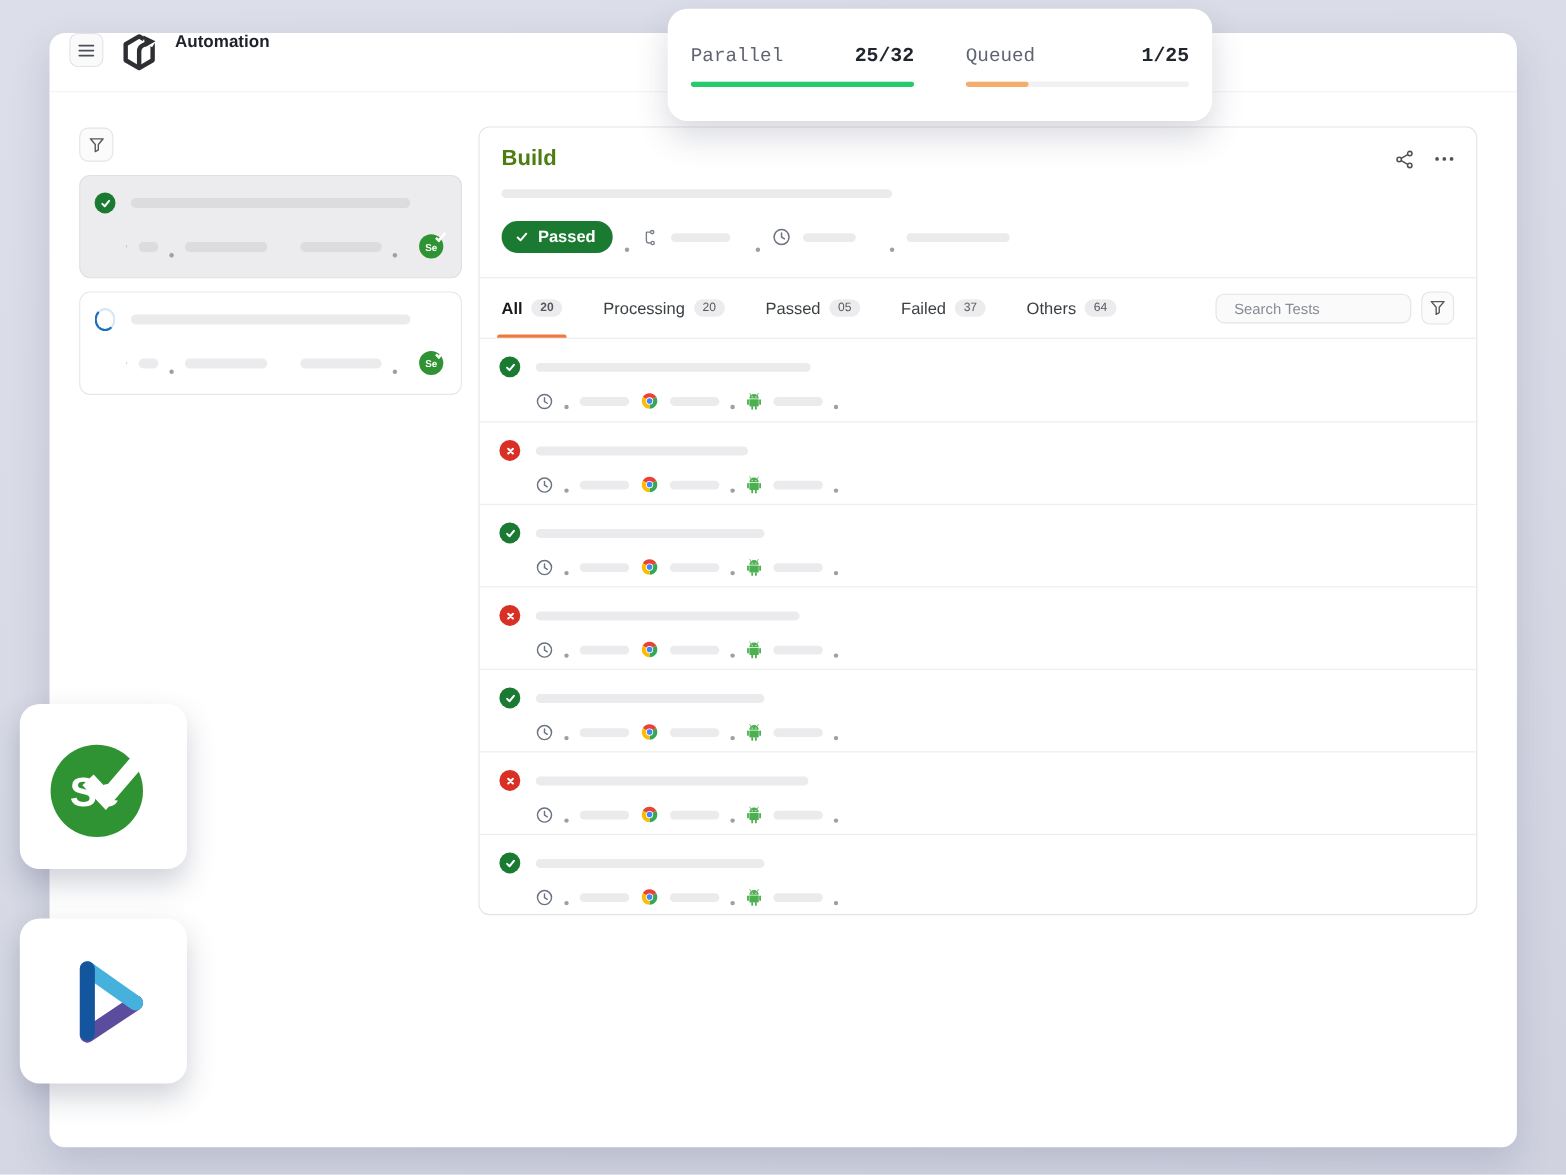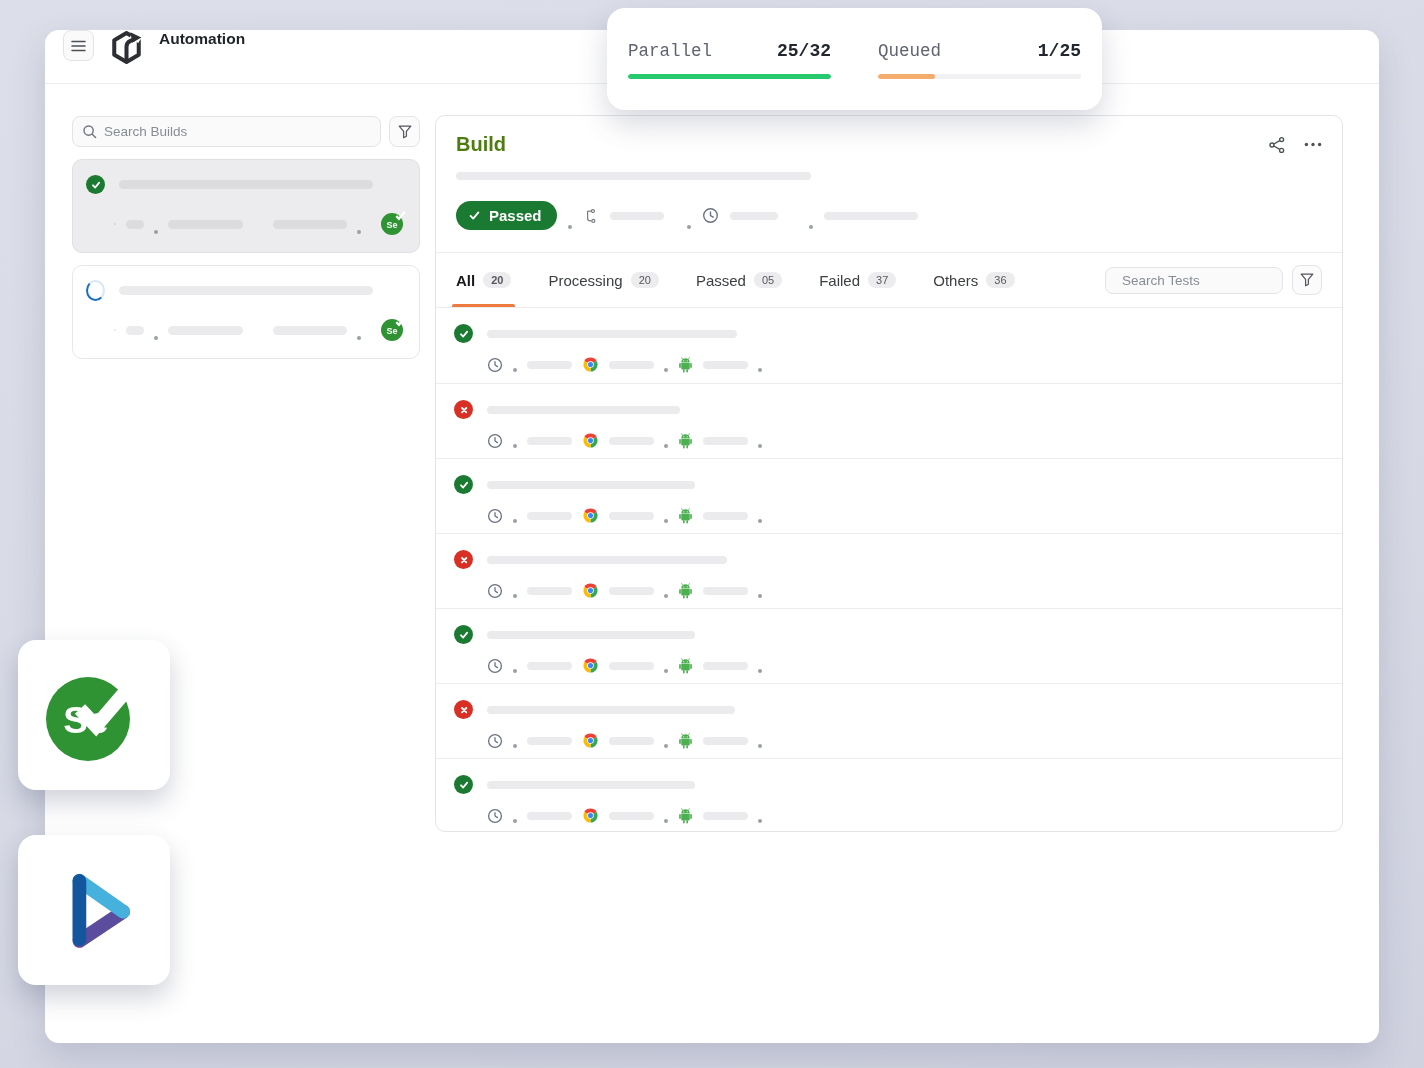--- a/index.html
+++ b/index.html
@@ -190,12 +190,6 @@
 
       <aside class="sidebar">
         <div class="search-row">
-          <div class="search-box">
-            <svg width="15" height="15" viewBox="0 0 15 15">
-                <use href="#g-search"></use>
-              </svg>
-            <input type="text" placeholder="Search Builds" style="">
-          </div>
           <button class="icon-btn">
             <svg width="16" height="16" viewBox="0 0 16 16">
                 <use href="#g-funnel"></use>

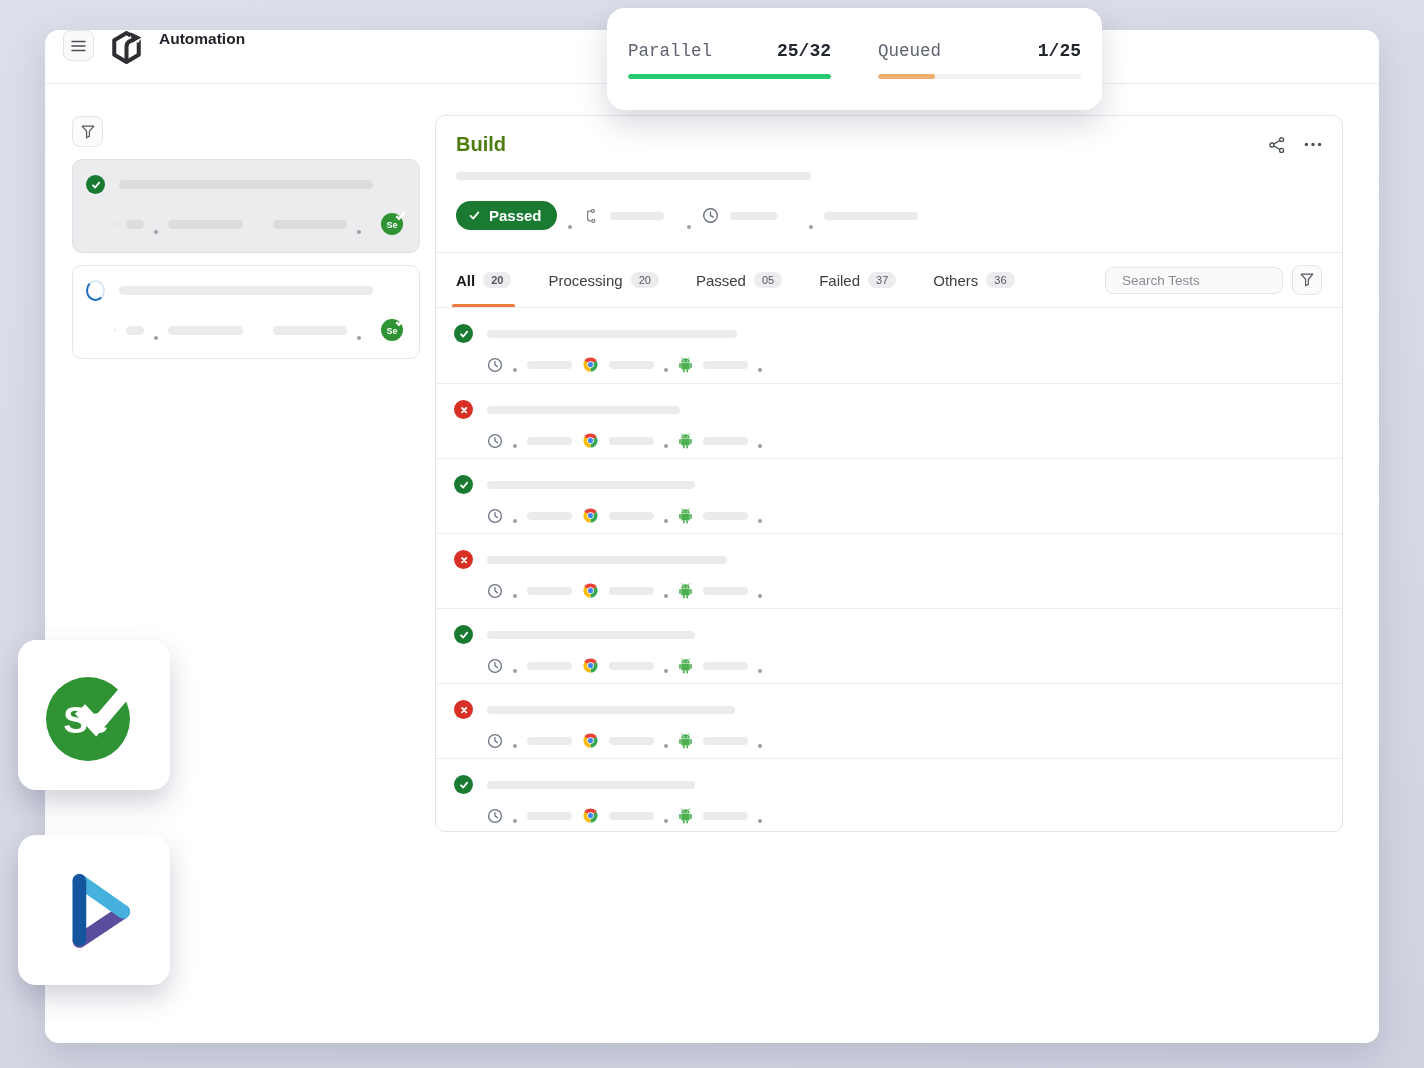--- a/index.html
+++ b/index.html
@@ -321,7 +321,7 @@
               </div>
               <div class="tab">
                 <span>Others</span>
-                  <span class="count">36</span>
+                  <span class="count">64</span>
               </div>
             </div>
             <div class="tabs-right">

